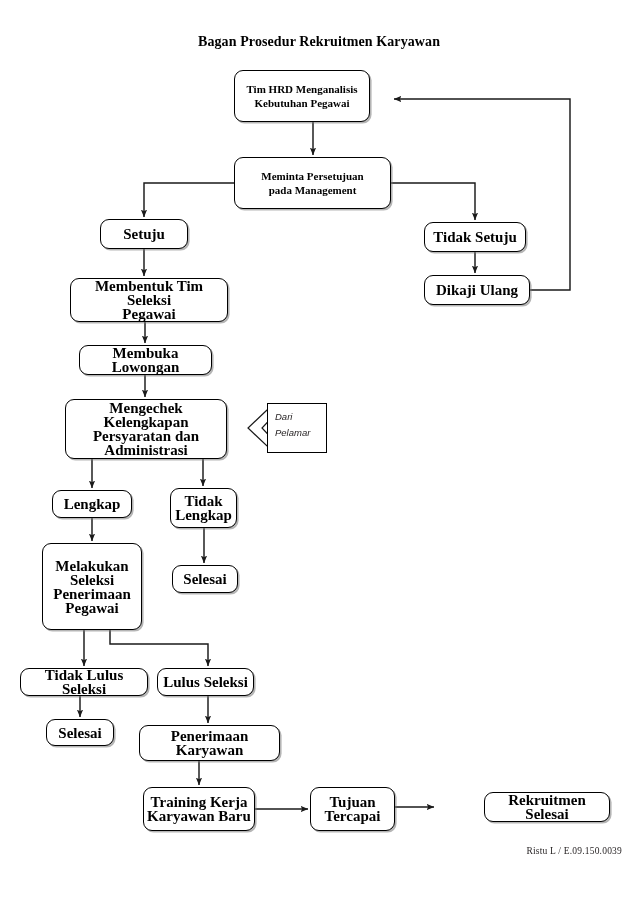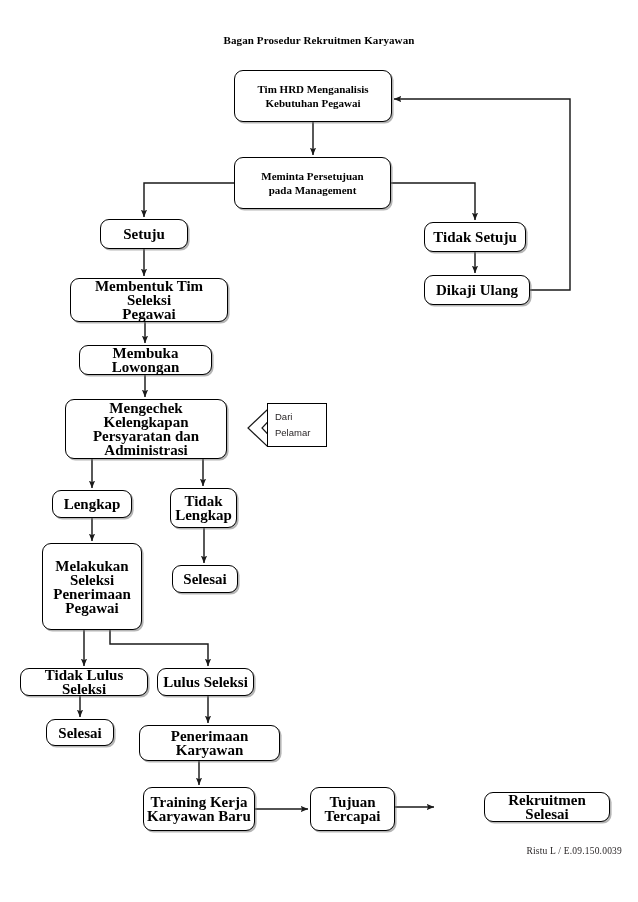--- a/index.html
+++ b/index.html
@@ -23,7 +23,7 @@
     text-align: center;
     font-family: "Liberation Serif", "DejaVu Serif", serif;
     font-weight: bold;
-    font-size: 11px;
+    font-size: 14px;
     color: #000000;
     letter-spacing: 0.1px;
   }

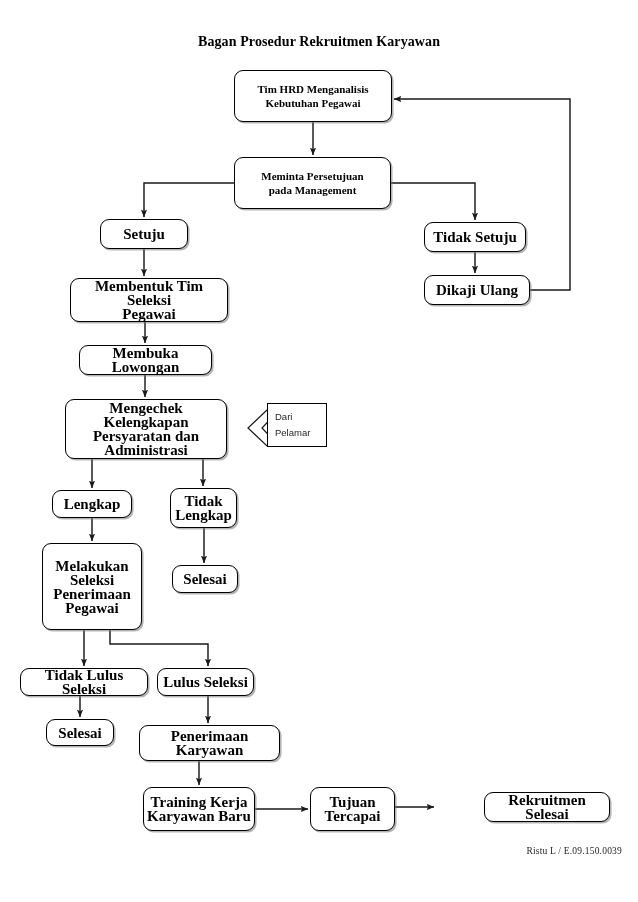--- a/index.html
+++ b/index.html
@@ -143,7 +143,7 @@
     </g>
   </svg>
 
-  <div class="node big" style="left:234px; top:70px; width:158px; height:52px;">Tim HRD Menganalisis
+  <div class="node big" style="left:234px; top:70px; width:136px; height:52px;">Tim HRD Menganalisis
 Kebutuhan Pegawai</div>
 
   <div class="node big" style="left:234px; top:157px; width:157px; height:52px;">Meminta Persetujuan

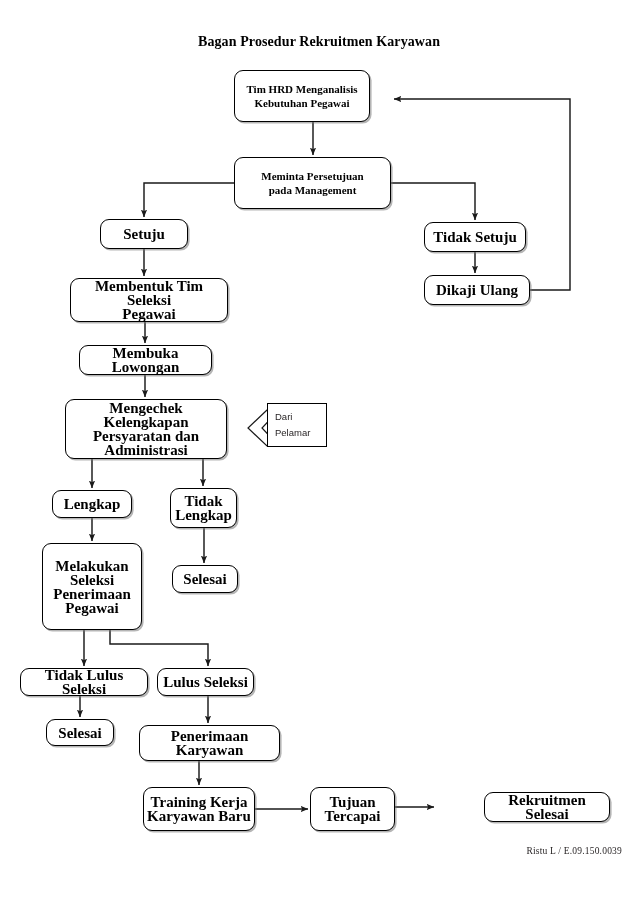--- a/index.html
+++ b/index.html
@@ -164,7 +164,7 @@
 Persyaratan dan
 Administrasi</div>
 
-  <div class="note" style="left:267px; top:403px; width:60px; height:44px;">Dari
+  <div class="note" style="left:267px; top:403px; width:60px; height:50px;font-style:italic;">Dari
 Pelamar</div>
 
   <div class="node" style="left:52px; top:490px; width:80px; height:28px;">Lengkap</div>

